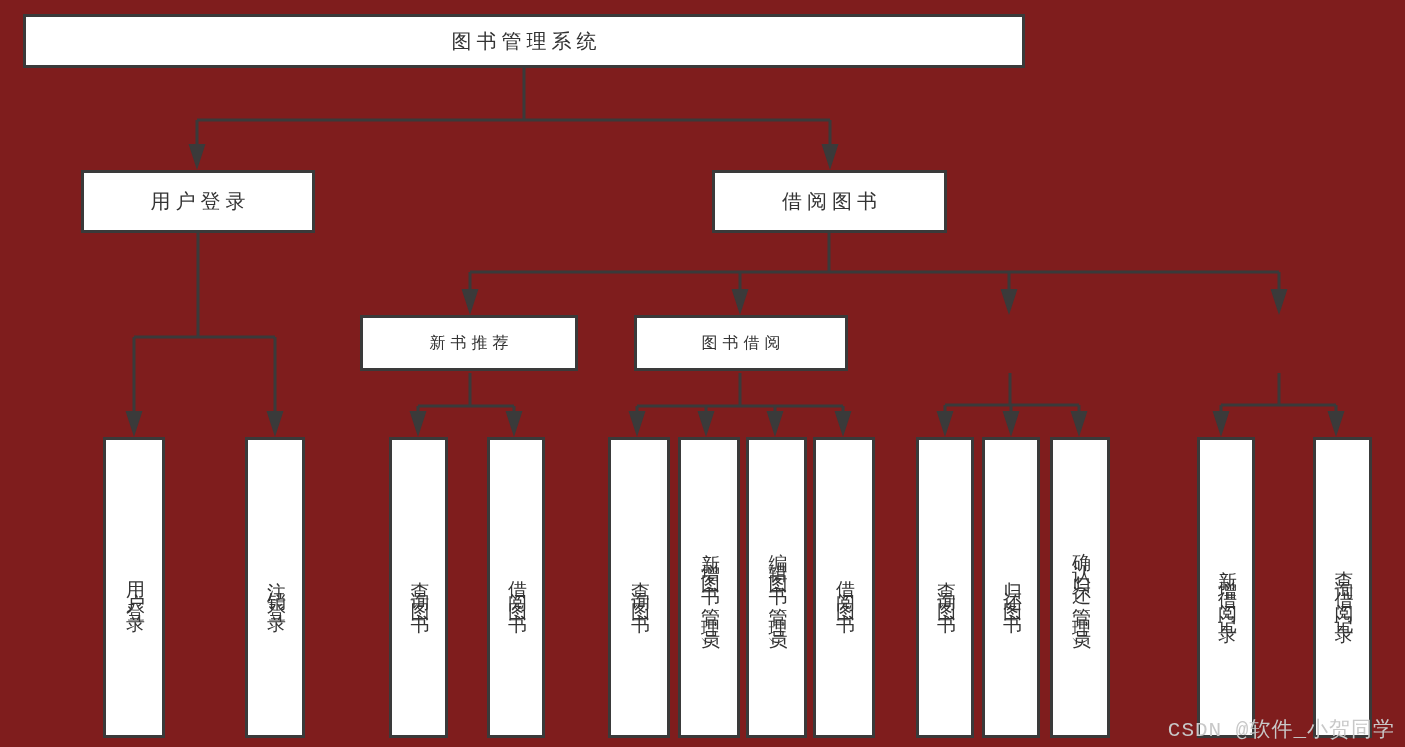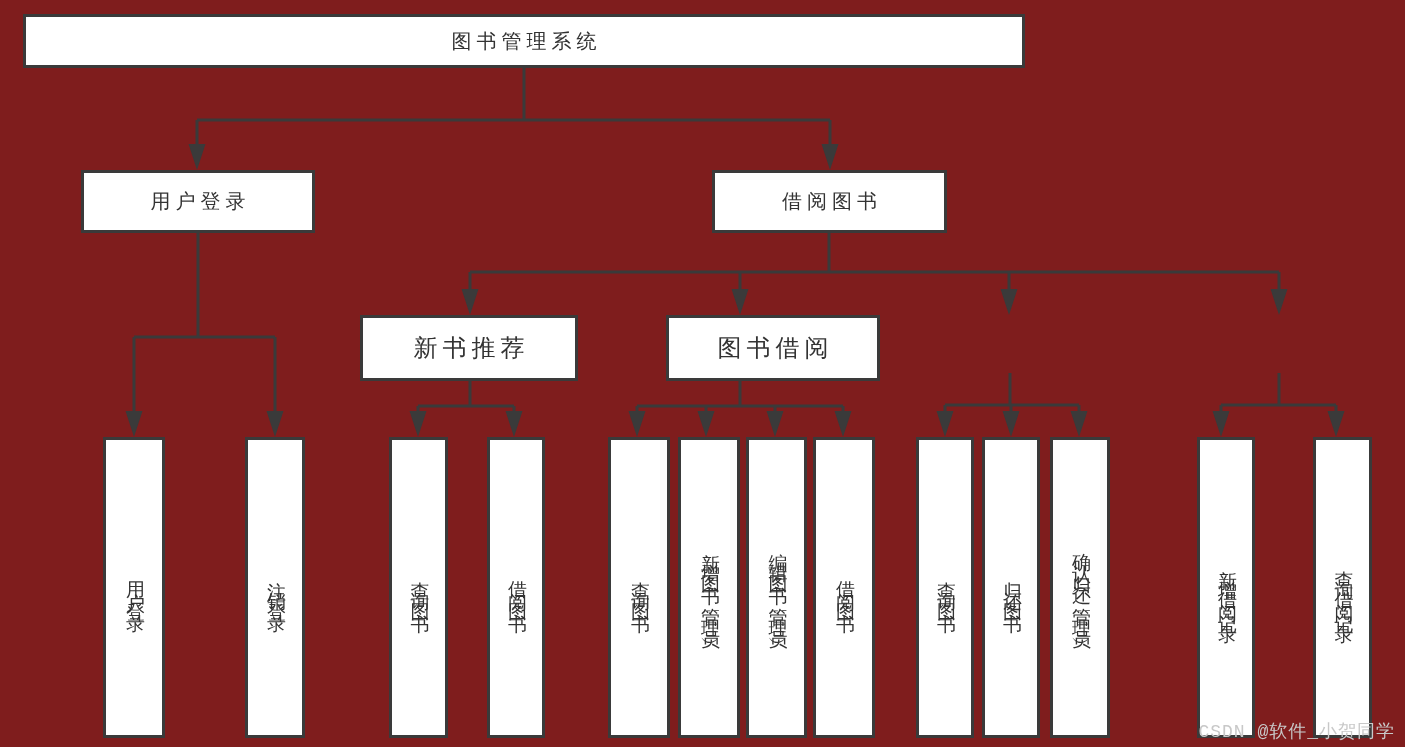--- a/index.html
+++ b/index.html
@@ -34,7 +34,7 @@
   }
   .root { left: 23px; top: 14px; width: 1002px; height: 54px; }
   .l2   { top: 170px; height: 63px; }
-  .l3   { top: 315px; height: 66px; font-size: 24px; }
+  .l3   { top: 315px; height: 56px; font-size: 16px; }
   .vnode {
     position: absolute;
     top: 437px;

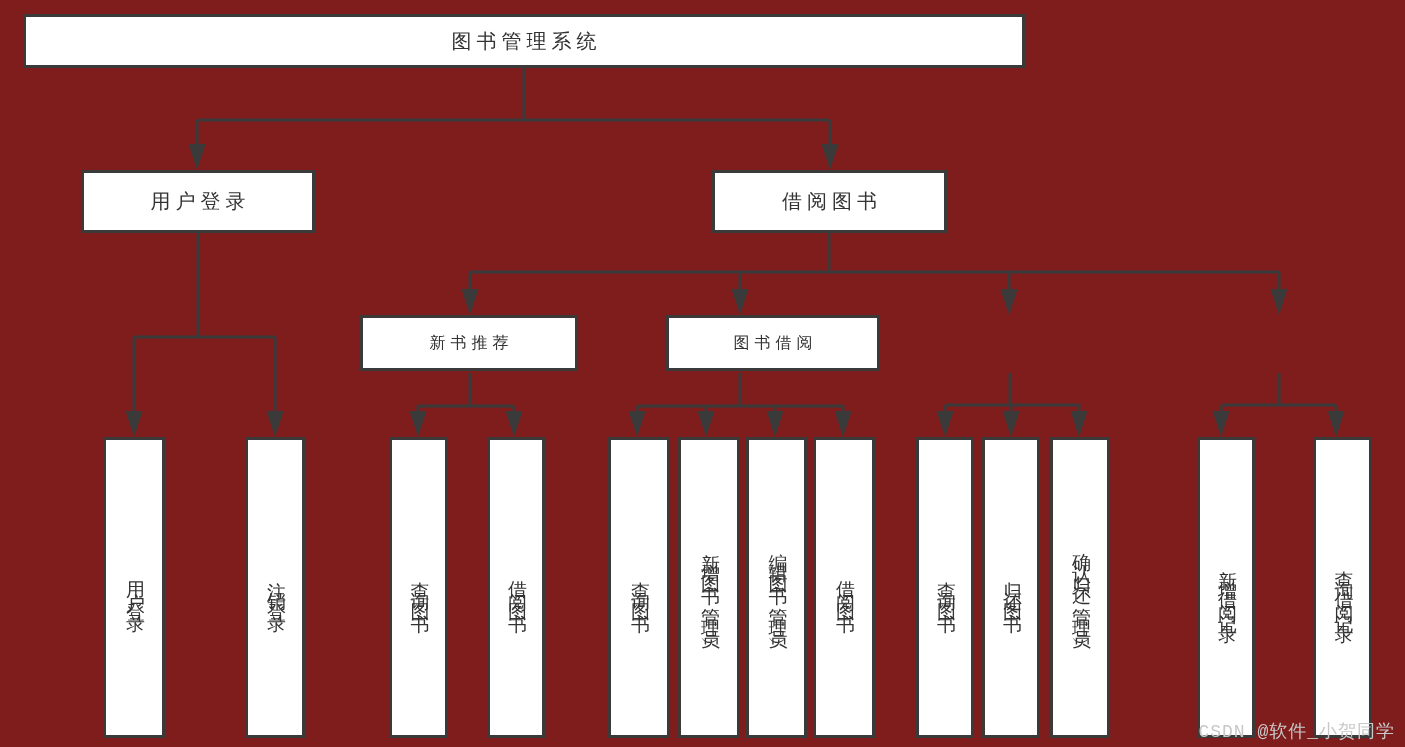--- a/index.html
+++ b/index.html
@@ -105,7 +105,7 @@
   <div class="node l2" style="left:712px; width:235px;">借阅图书</div>
 
   <div class="node l3" style="left:360px; width:218px;">新书推荐</div>
-  <div class="node l3" style="left:666px; width:214px;">图书借阅</div>
+  <div class="node l3" style="left:634px; width:214px;">图书借阅</div>
 
   <div class="vnode" style="left:103px; width:62px;">用户登录</div>
   <div class="vnode" style="left:245px; width:60px;">注销登录</div>

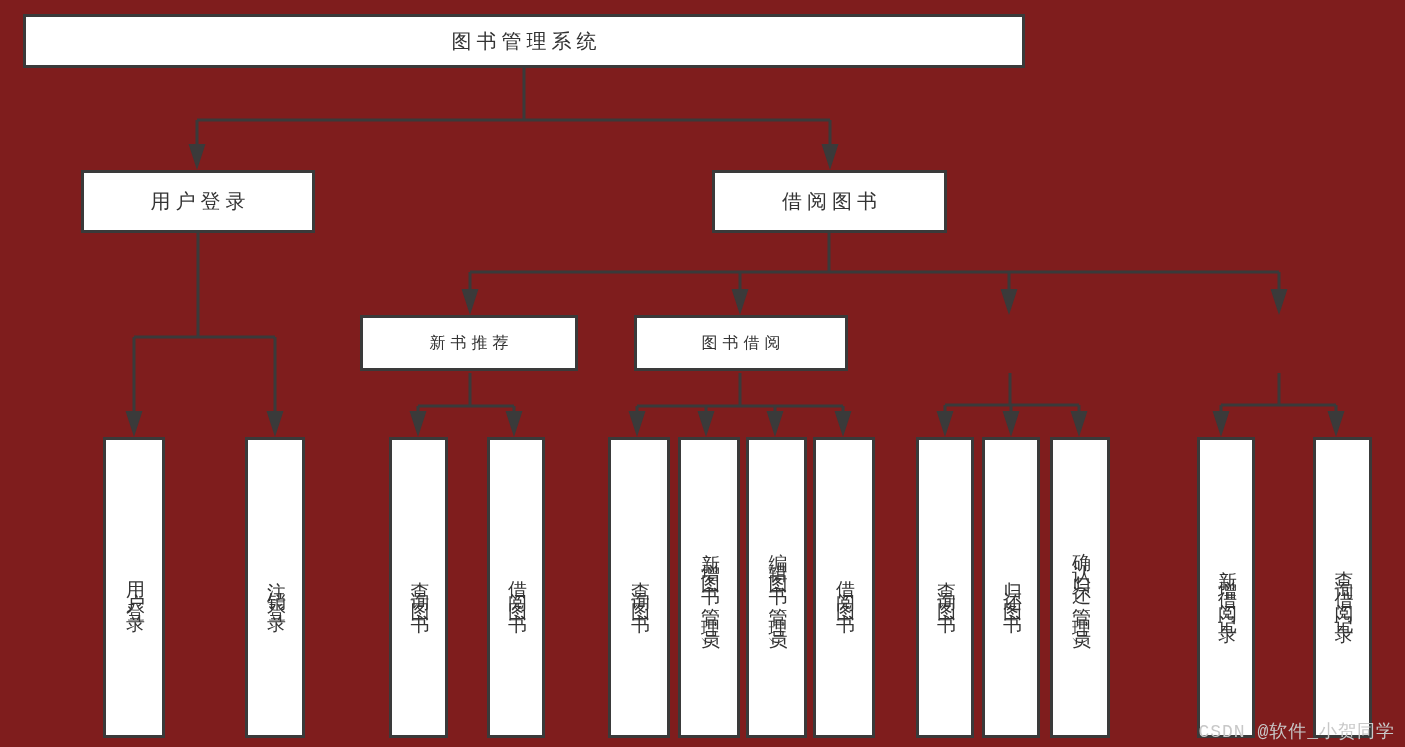--- a/index.html
+++ b/index.html
@@ -56,7 +56,7 @@
     position: absolute;
     right: 10px;
     bottom: 4px;
-    font-size: 18px;
+    font-size: 21px;
     letter-spacing: 1px;
     color: #c8c8c8;
     z-index: 5;

